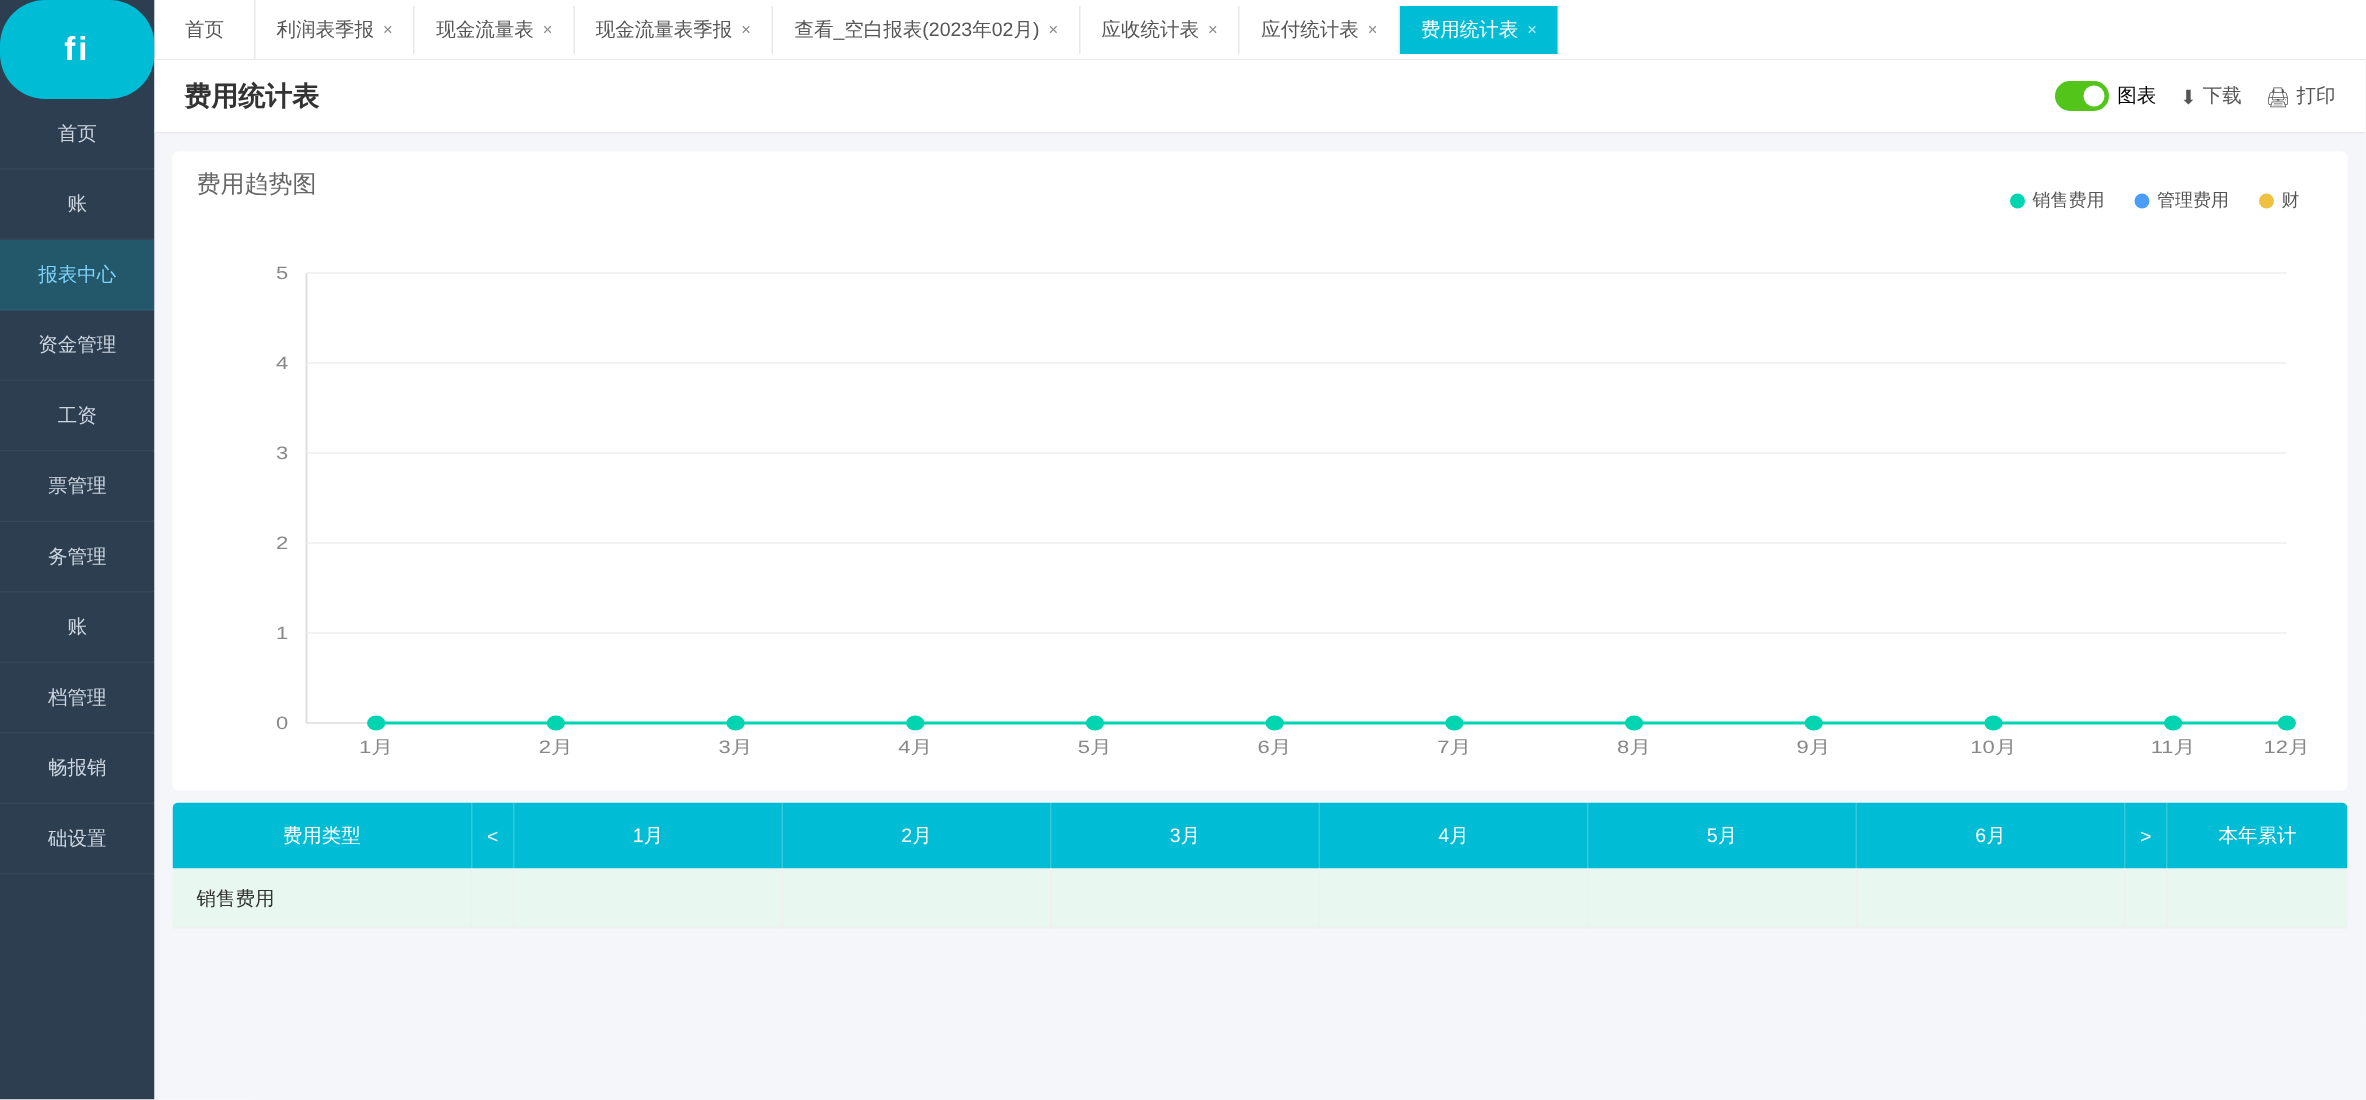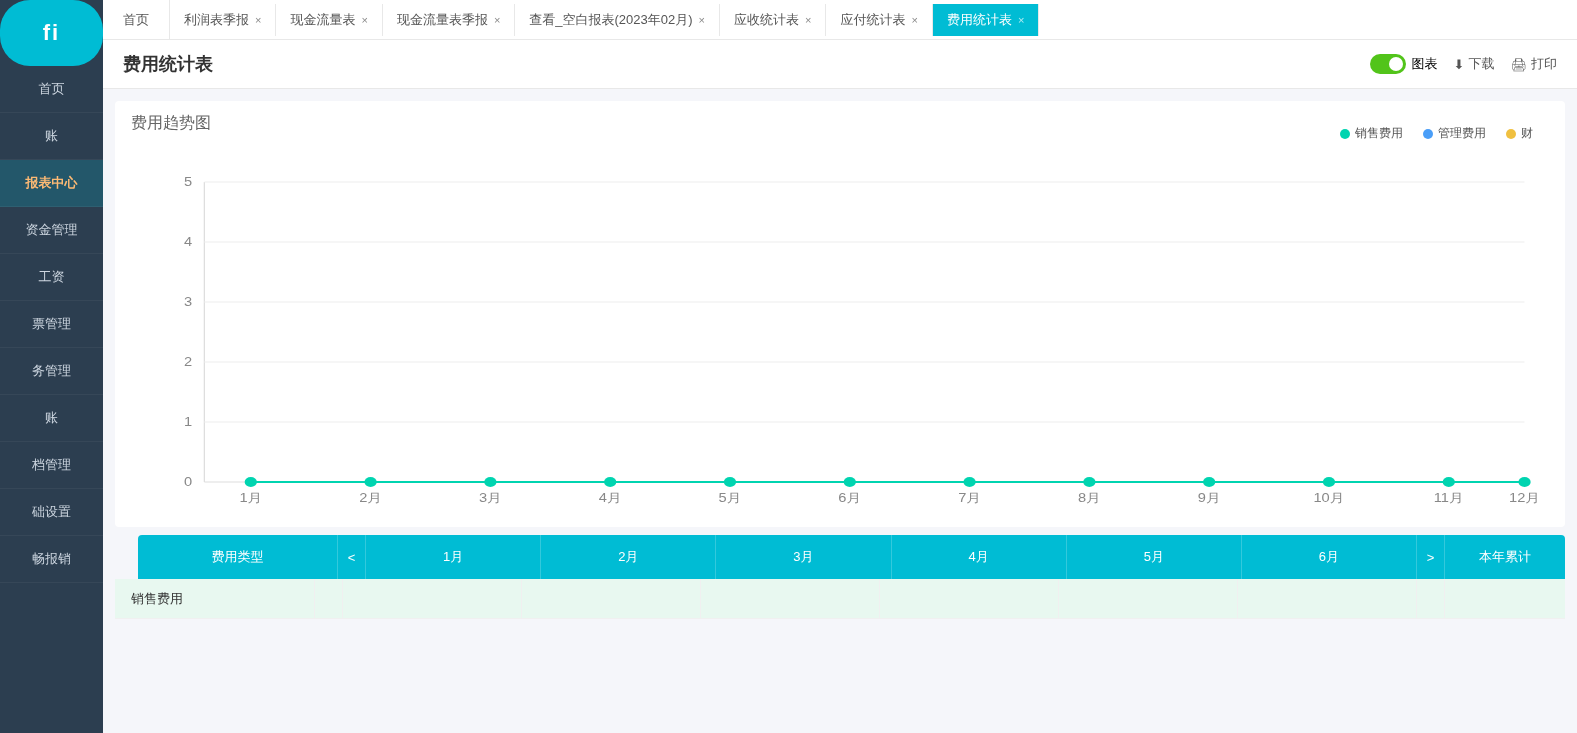--- a/index.html
+++ b/index.html
@@ -34,7 +34,7 @@
       cursor: pointer;
       border-bottom: 1px solid rgba(255,255,255,0.05);
     }
-    .sidebar-item.active { background: rgba(0,188,212,0.2); color: #fdba74; font-weight: bold; }
+    .sidebar-item.active { background: rgba(0,188,212,0.2); color: #7dd3fc; }
 
     
     .main {

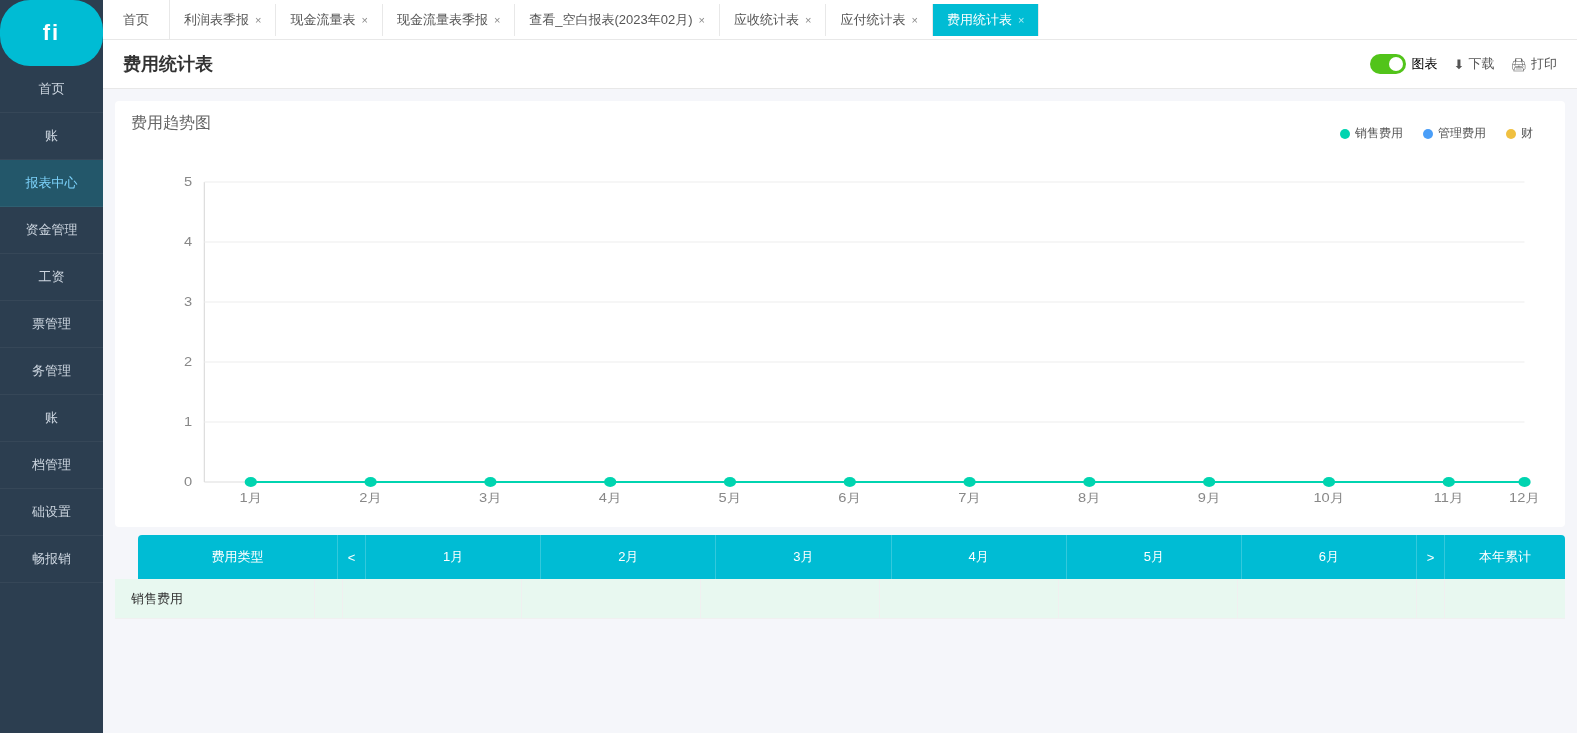--- a/index.html
+++ b/index.html
@@ -254,8 +254,8 @@
   <div class="sidebar-item">务管理</div>
   <div class="sidebar-item">账</div>
   <div class="sidebar-item">档管理</div>
+  <div class="sidebar-item">畅报销</div>
   <div class="sidebar-item">础设置</div>
-  <div class="sidebar-item">畅报销</div>
 </div>
 
 <div class="main">

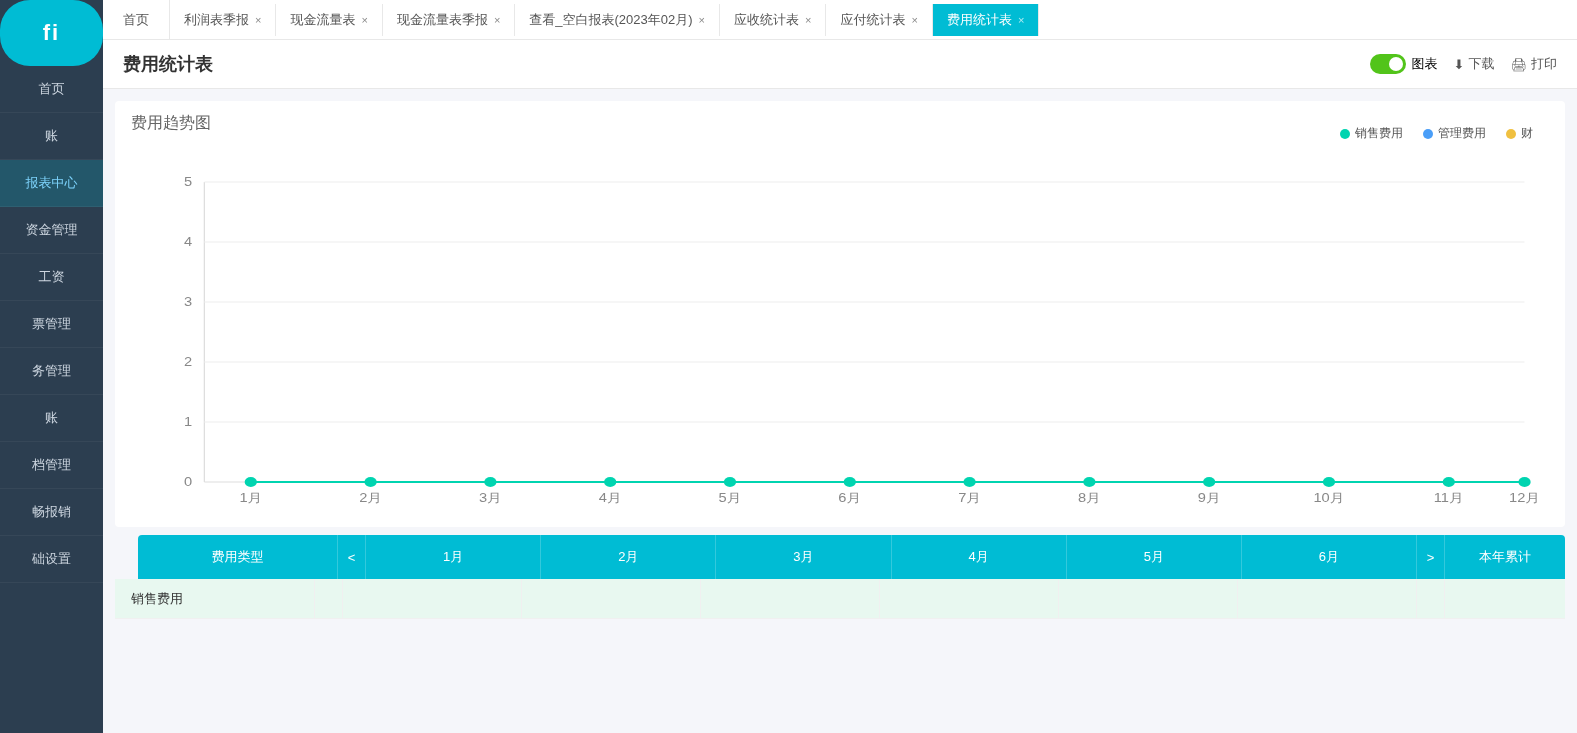--- a/index.html
+++ b/index.html
@@ -190,7 +190,6 @@
       align-items: center;
       height: 44px;
       border-radius: 4px 4px 0 0;
-      margin-left: 23px;
     }
     .th-cell {
       color: white;

